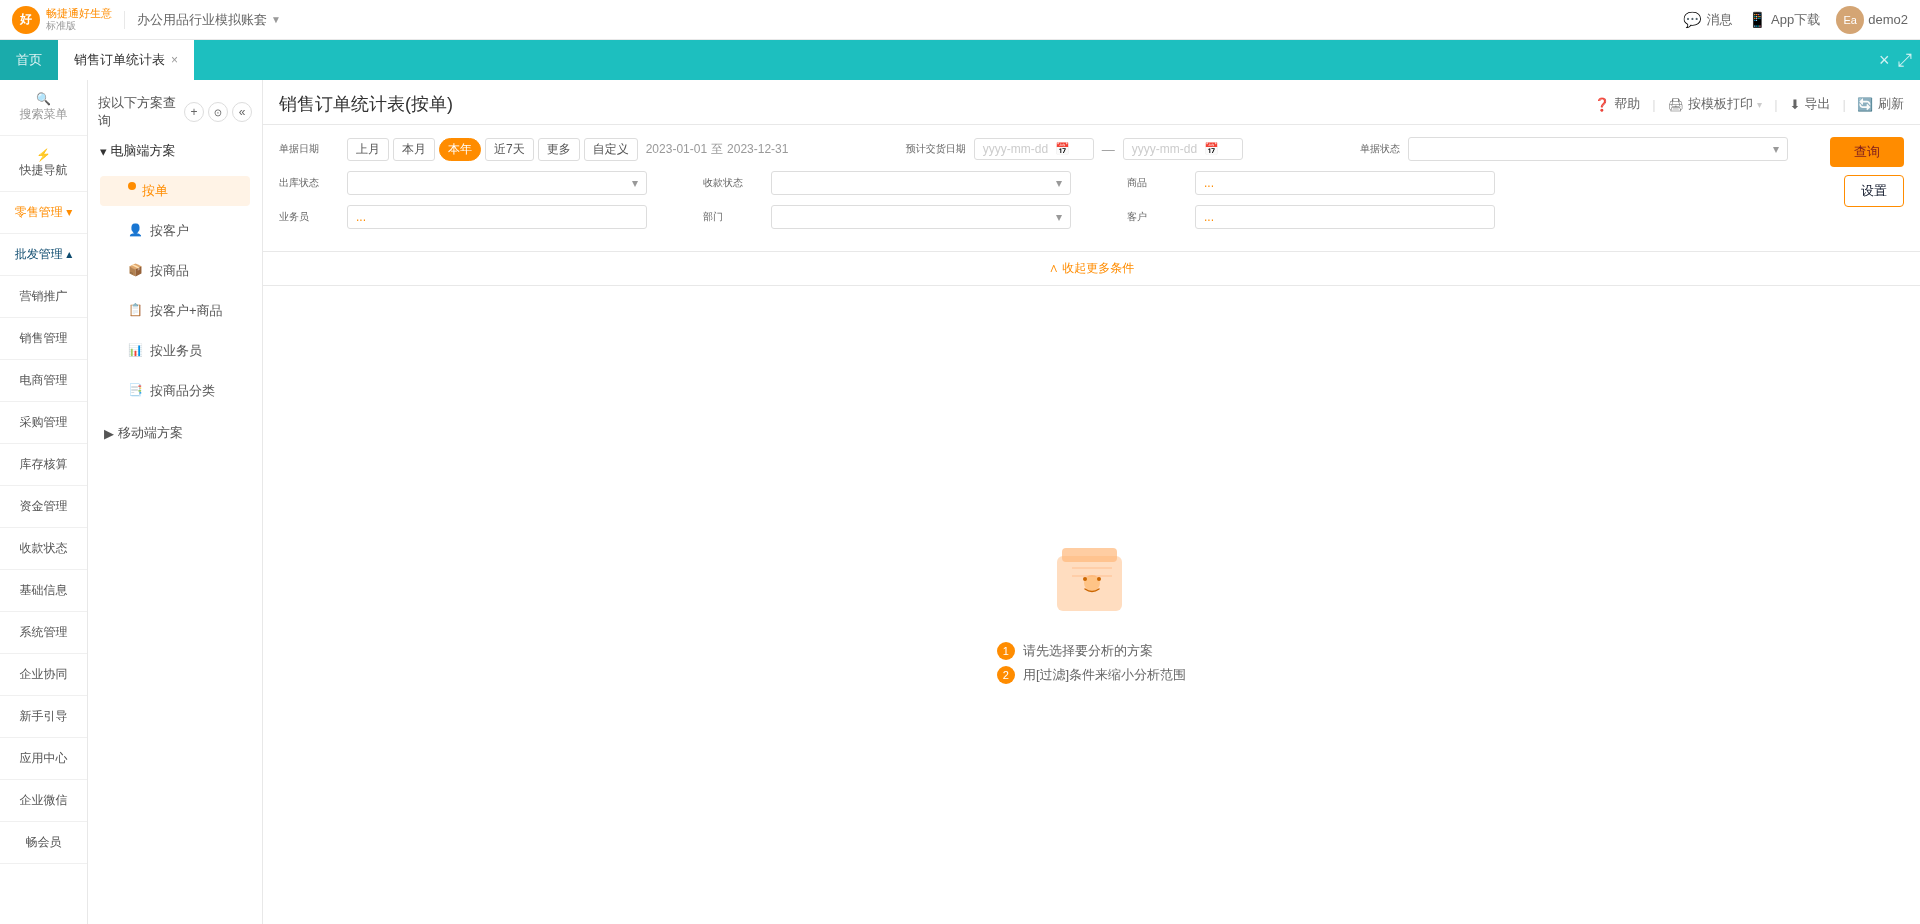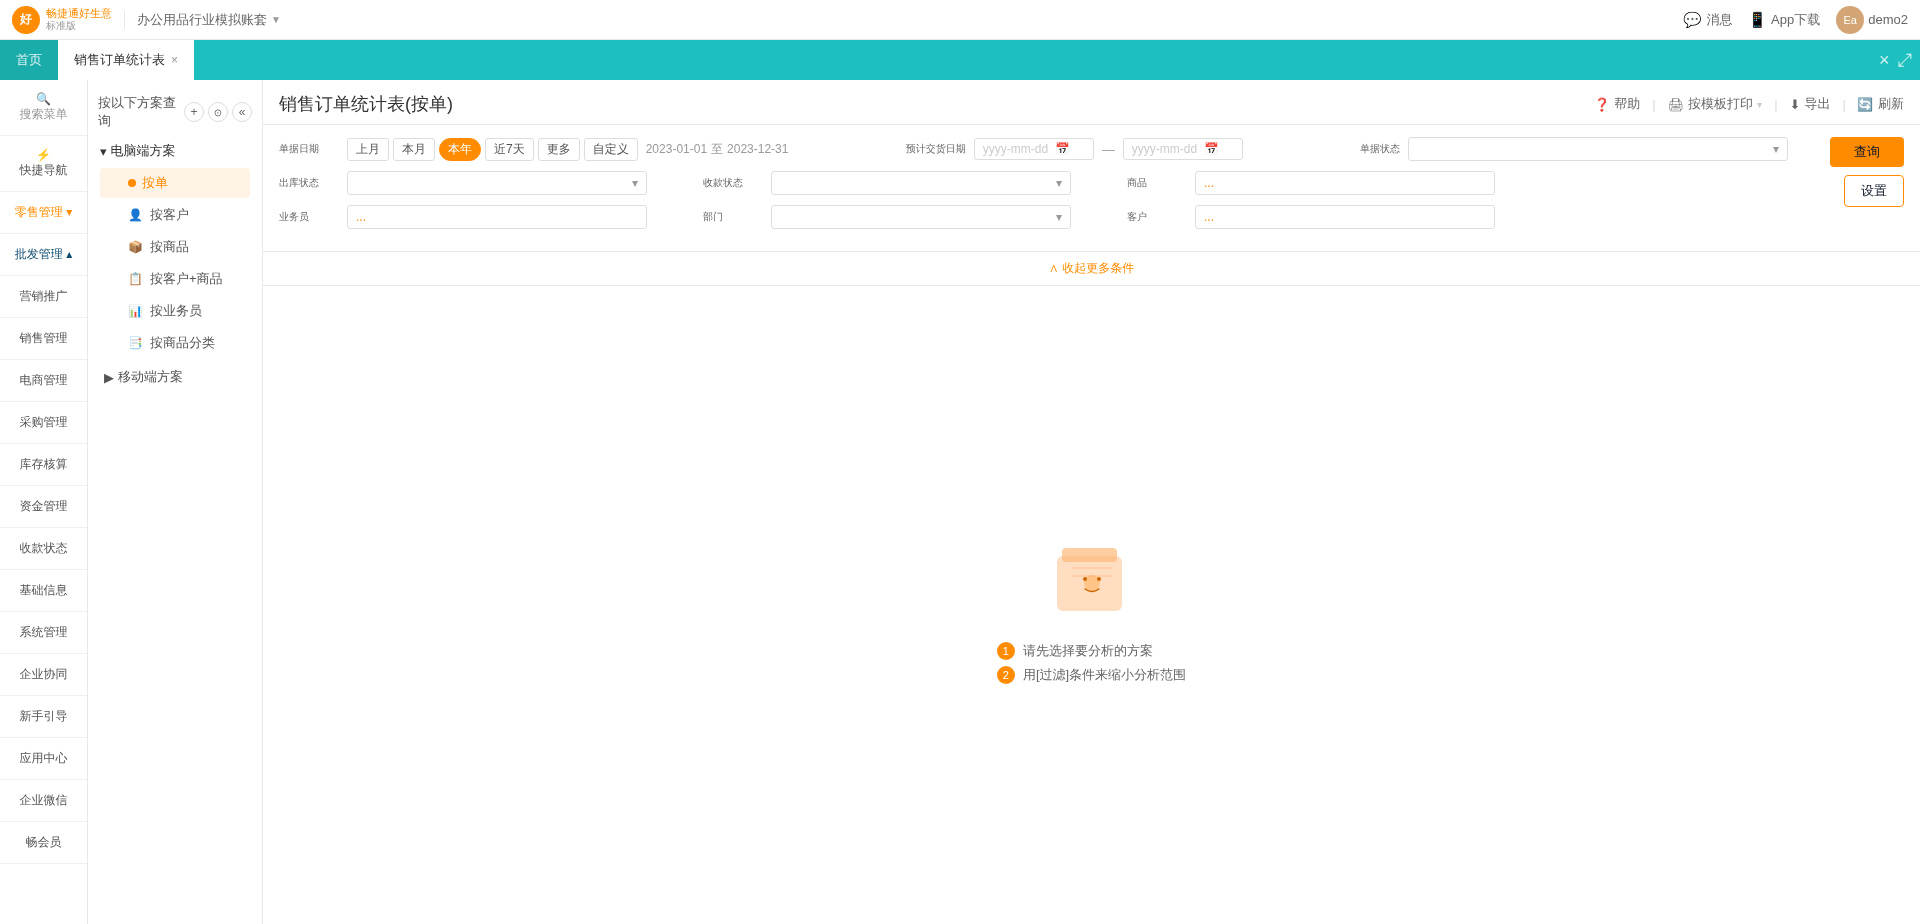--- a/index.html
+++ b/index.html
@@ -72,7 +72,7 @@
     .date-separator { color: #999; }
     .filter-select { border: 1px solid #ddd; border-radius: 3px; padding: 4px 8px; min-width: 200px; color: #999; font-size: 12px; cursor: pointer; display: flex; align-items: center; justify-content: space-between; background: #fff; }
     .filter-select-wide { min-width: 380px; }
-    .query-btn { background: #ff8c00; color: #0f172a; border: none; border-radius: 4px; padding: 6px 24px; cursor: pointer; font-size: 13px; font-weight: 500; }
+    .query-btn { background: #ff8c00; color: #7f1d1d; border: none; border-radius: 4px; padding: 6px 24px; cursor: pointer; font-size: 13px; font-weight: 500; }
     .settings-btn { background: #fff; color: #0f172a; border: 1px solid #ff8c00; border-radius: 4px; padding: 6px 16px; cursor: pointer; font-size: 13px; margin-top: 4px; }
 
     .collapse-bar { text-align: center; padding: 8px; color: #ff8c00; cursor: pointer; font-size: 12px; background: #fff; border-bottom: 1px solid #e8e8e8; }

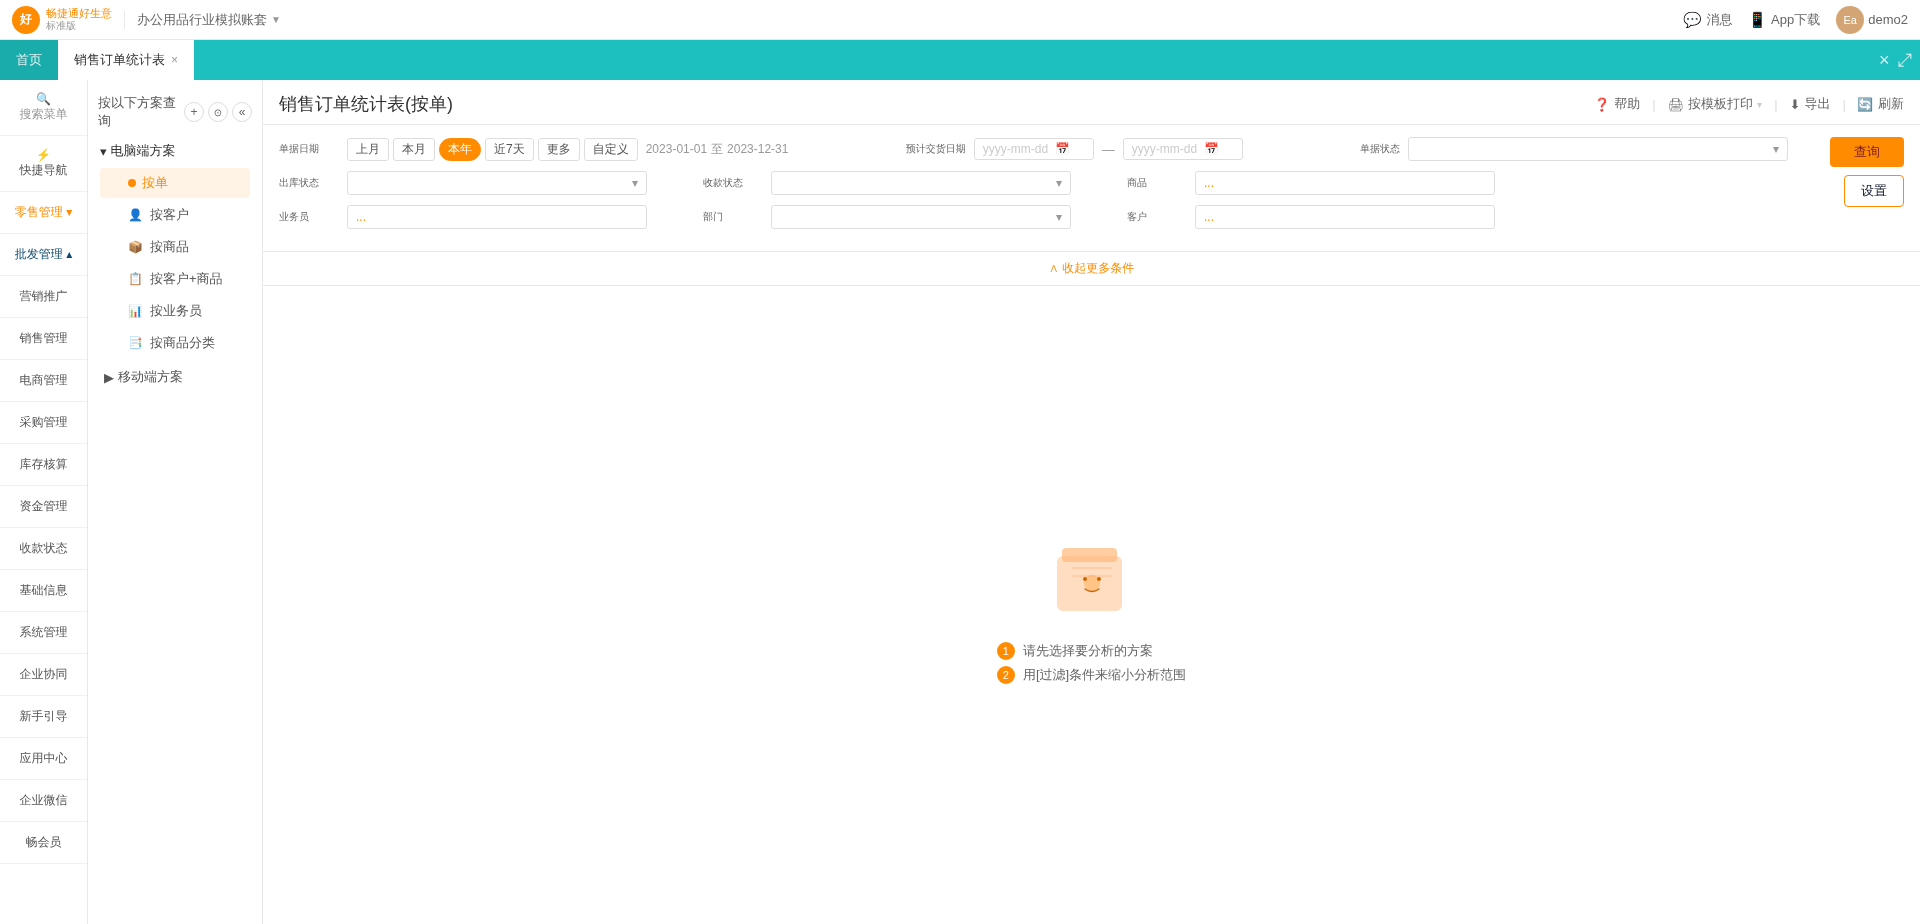--- a/index.html
+++ b/index.html
@@ -45,7 +45,7 @@
     .scheme-action-btn { width: 20px; height: 20px; border-radius: 50%; border: 1px solid #ddd; background: #fff; cursor: pointer; display: flex; align-items: center; justify-content: center; font-size: 12px; color: #666; }
     .scheme-group { padding: 0 8px; }
     .scheme-group-title { display: flex; align-items: center; gap: 4px; padding: 6px 4px; cursor: pointer; color: #333; font-size: 13px; }
-    .scheme-item { padding: 6px 12px 6px 28px; cursor: pointer; color: #555; font-size: 13px; display: flex; align-items: center; gap: 6px; border-radius: 4px; margin: 2px 4px; }
+    .scheme-item { padding: 6px 12px 6px 28px; cursor: pointer; color: #555; font-size: 13px; display: flex; gap: 6px; border-radius: 4px; margin: 10px 4px; }
     .scheme-item.active { background: #fff3e6; color: #ff8c00; }
     .scheme-item .scheme-icon { width: 16px; height: 16px; display: flex; align-items: center; justify-content: center; font-size: 12px; }
     .scheme-item.active .active-dot { width: 8px; height: 8px; border-radius: 50%; background: #ff8c00; }

